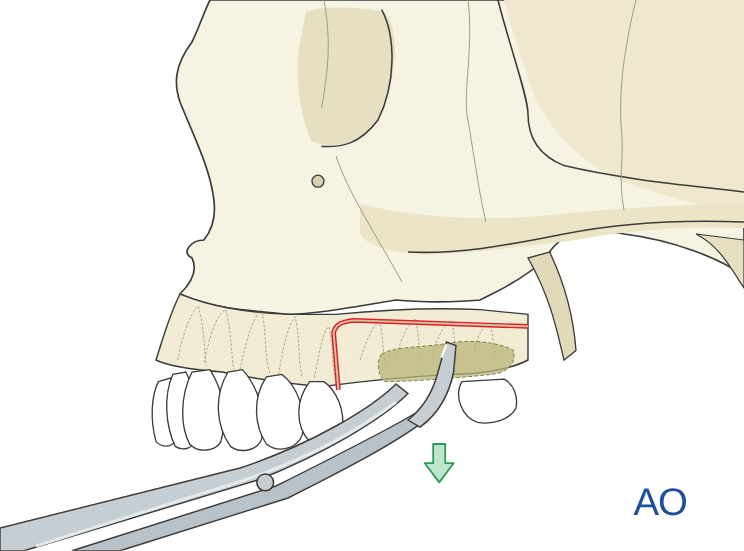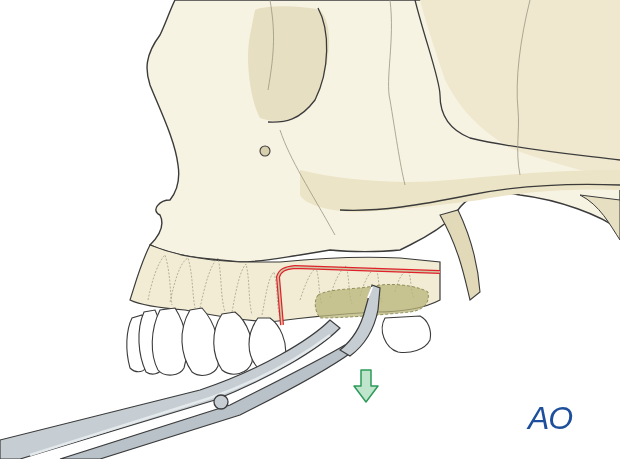--- a/index.html
+++ b/index.html
@@ -4,7 +4,7 @@
 <style>
   html, body { margin: 0; padding: 0; background: #ffffff; }
   body { width: 620px; height: 459px; overflow: hidden; position: relative; font-family: "Liberation Sans", sans-serif; }
-  .canvas { position: absolute; left: 0; top: 0; width: 596px; height: 459px; font-style: italic; }
+  .canvas { position: absolute; left: 0; top: 0; width: 596px; height: 459px; }
   svg { display: block; }
   .logo { position: absolute; left: 528px; top: 402px; font-family: "Liberation Sans", sans-serif; font-size: 32px; font-weight: 400; letter-spacing: -1px; line-height: 1; }
 </style>

